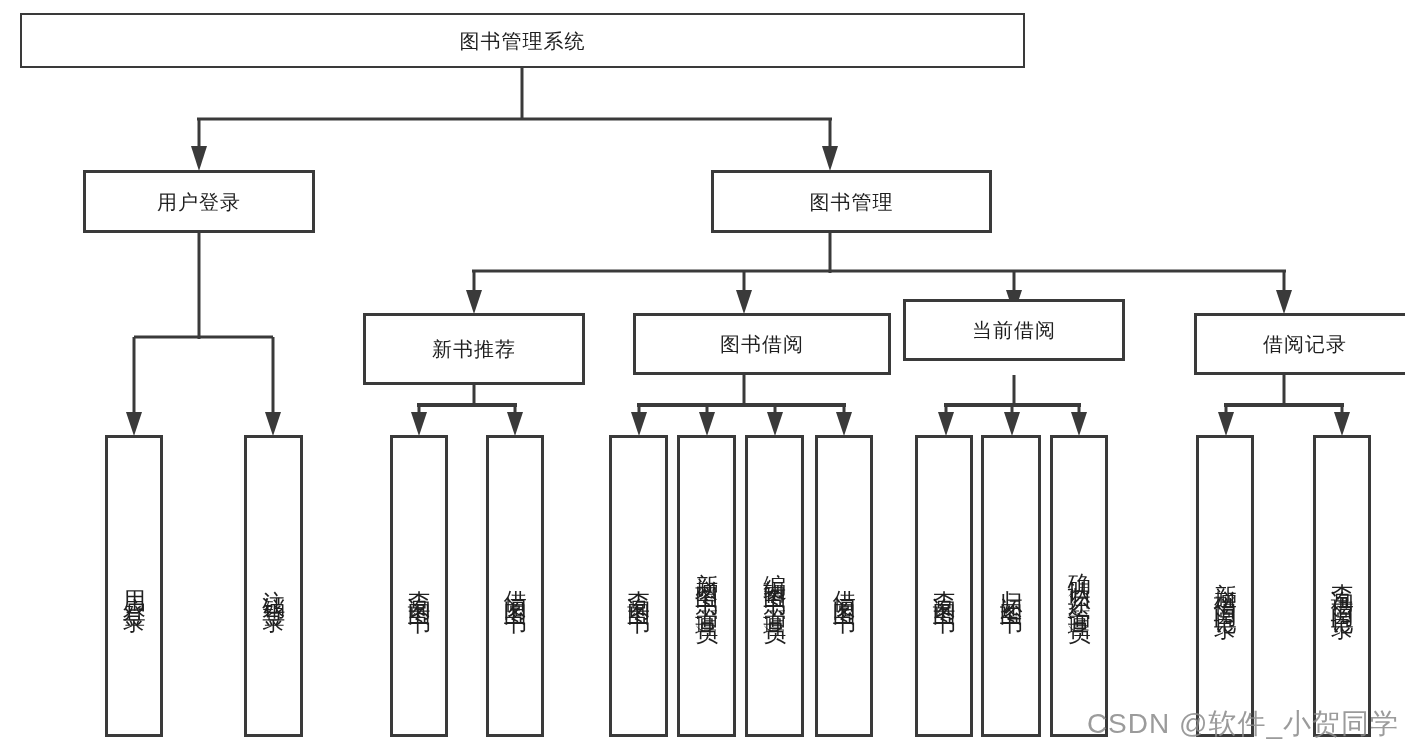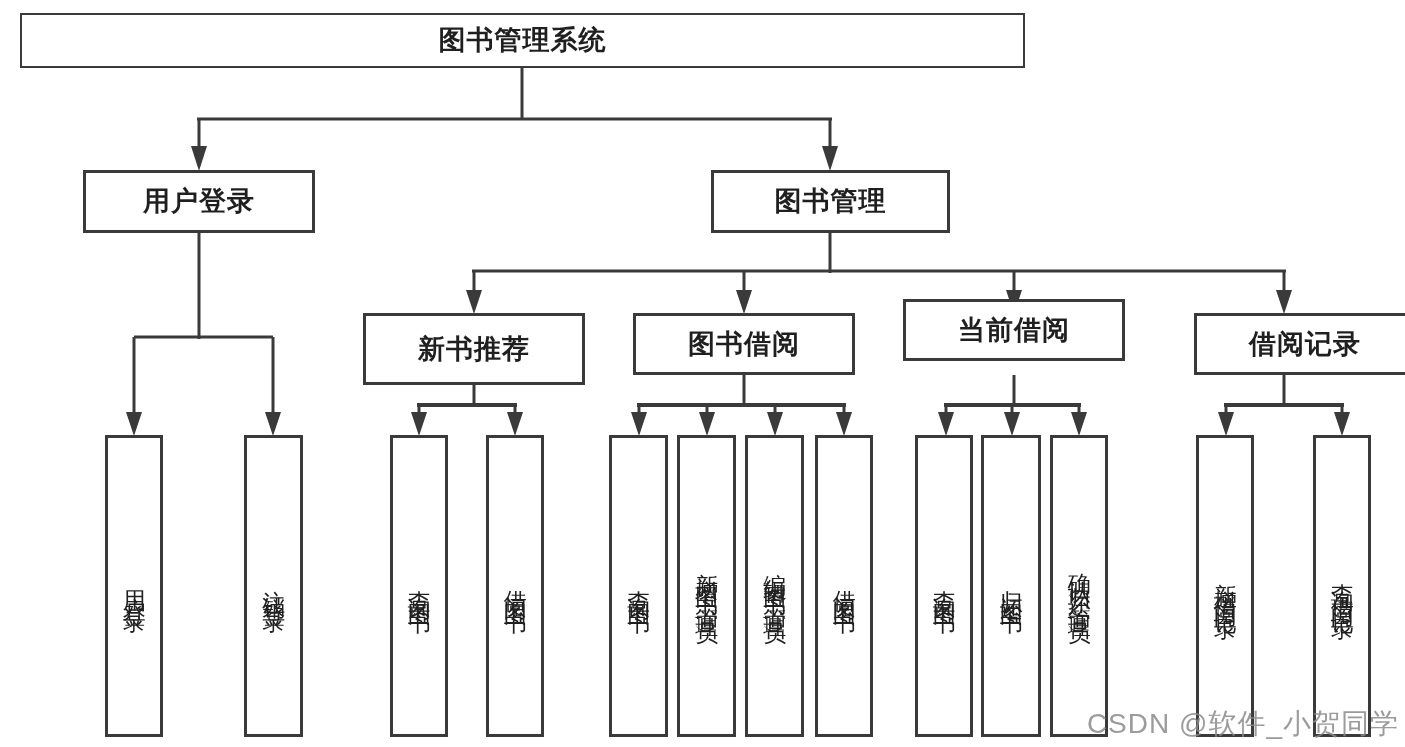--- a/index.html
+++ b/index.html
@@ -22,7 +22,7 @@
   }
   .node.root{border-width:2px;}
   .hlabel{
-    font-size:27px;font-weight:700;letter-spacing:1px;
+    font-size:20px;font-weight:400;letter-spacing:1px;
     white-space:nowrap;line-height:1;
   }
   .vnode .vlabel{

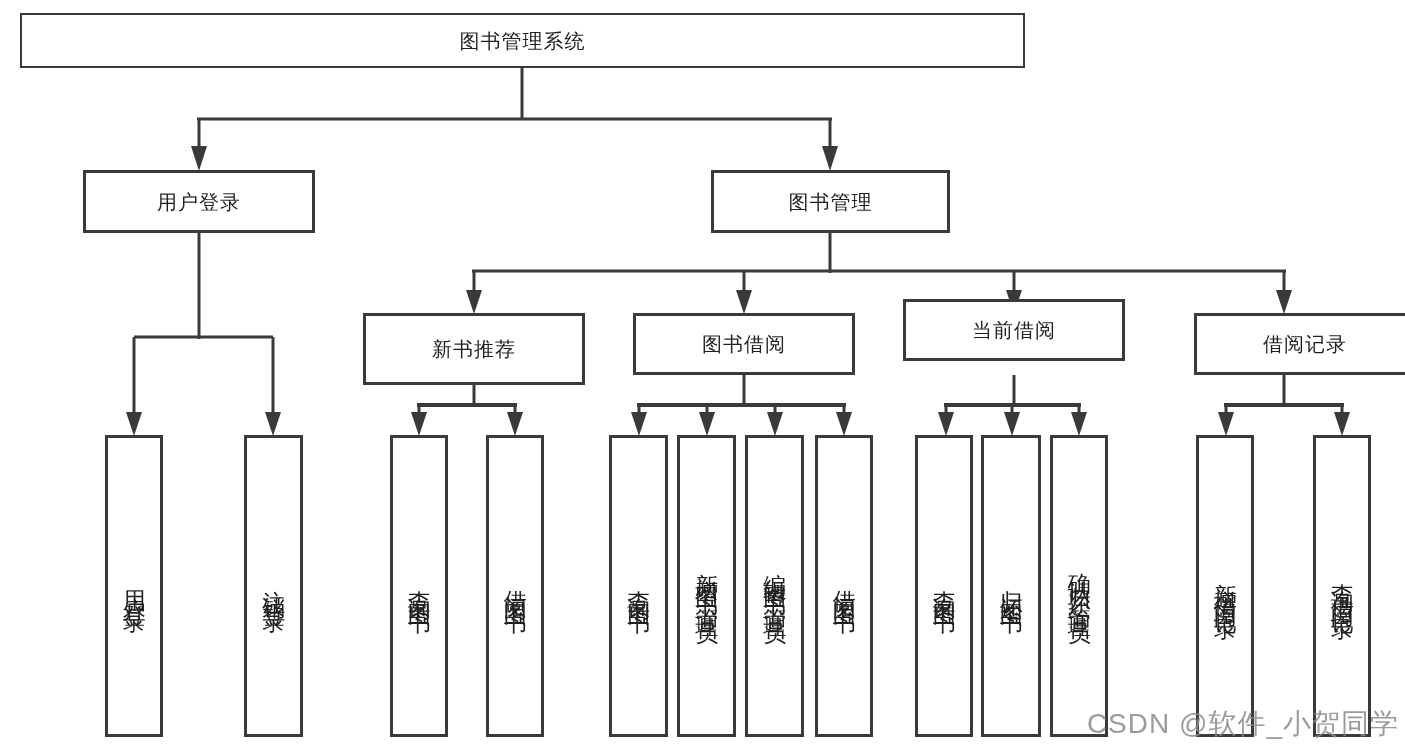--- a/index.html
+++ b/index.html
@@ -134,7 +134,7 @@
   <div class="node" style="left:83px;top:170px;width:232px;height:63px;">
     <span class="hlabel">用户登录</span>
   </div>
-  <div class="node" style="left:711px;top:170px;width:239px;height:63px;">
+  <div class="node" style="left:711px;top:170px;width:281px;height:63px;">
     <span class="hlabel">图书管理</span>
   </div>
 

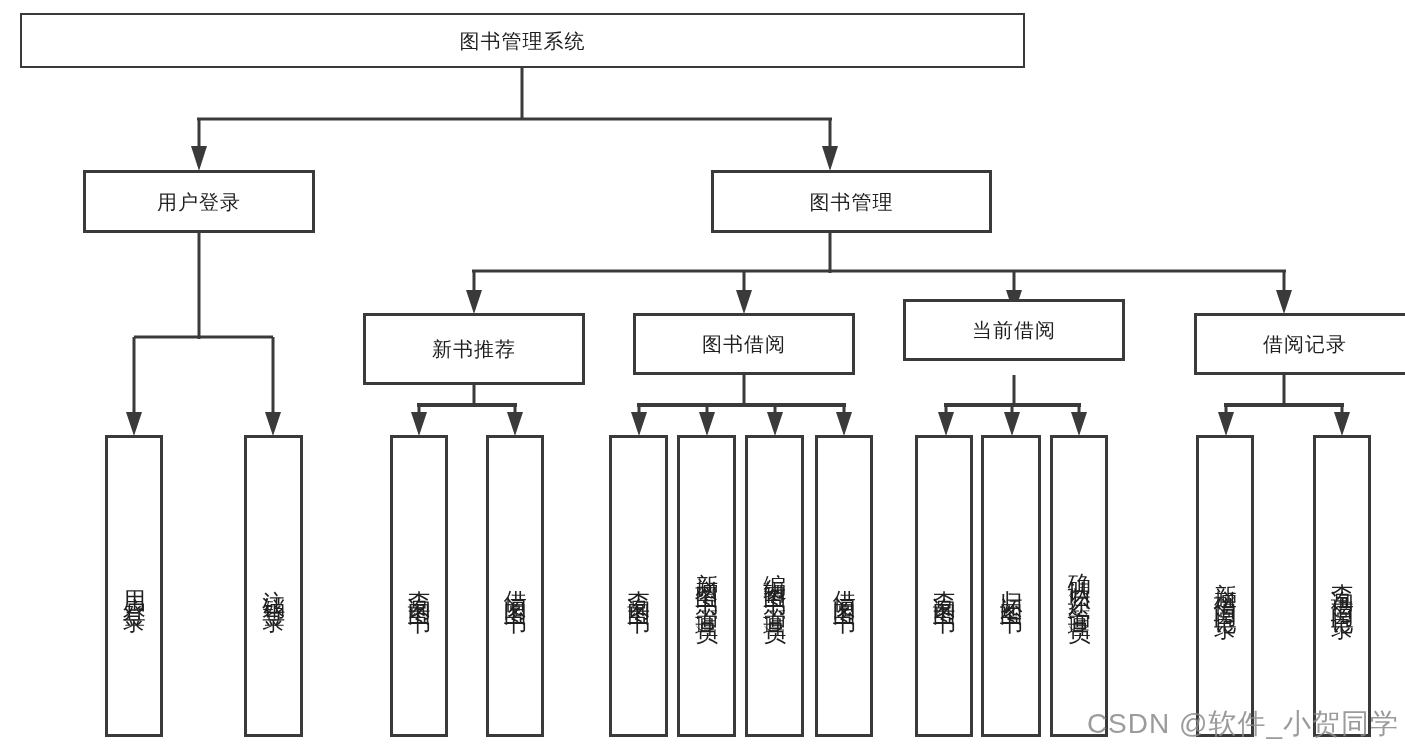--- a/index.html
+++ b/index.html
@@ -141,7 +141,7 @@
   <div class="node" style="left:363px;top:313px;width:222px;height:72px;justify-content:center;">
     <span class="hlabel">新书推荐</span>
   </div>
-  <div class="node" style="left:633px;top:313px;width:222px;height:62px;text-align:right;">
+  <div class="node" style="left:633px;top:313px;width:258px;height:62px;text-align:right;">
     <span class="hlabel">图书借阅</span>
   </div>
   <div class="node" style="left:903px;top:299px;width:222px;height:62px;">

